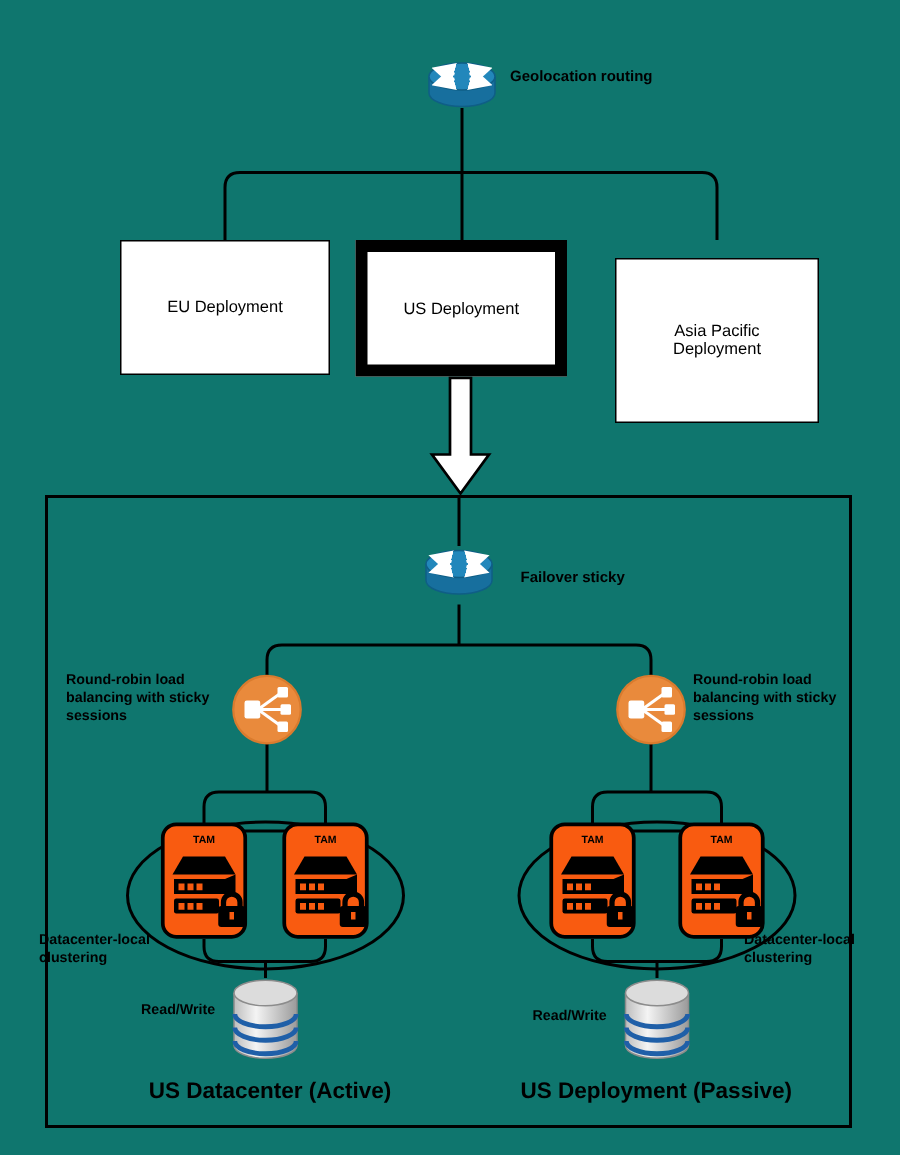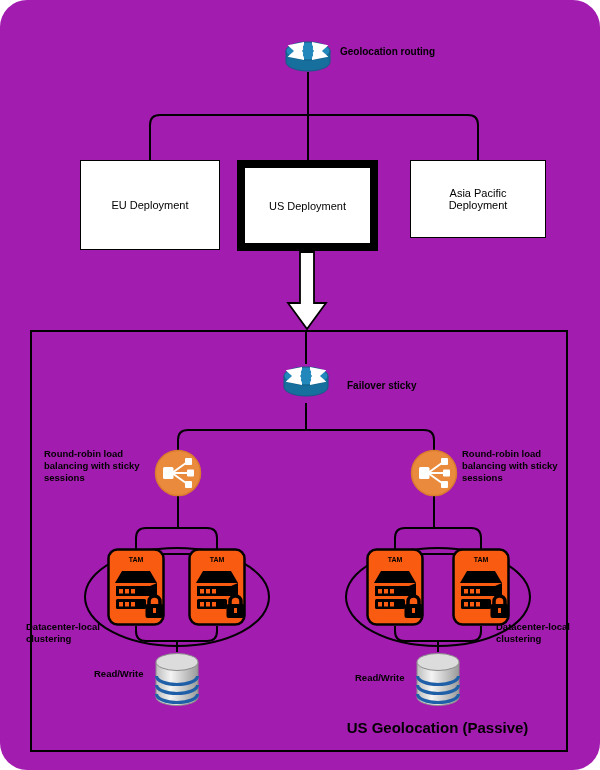--- a/index.html
+++ b/index.html
@@ -4,8 +4,8 @@
 <style>
   html,body{margin:0;padding:0;background:#ffffff;}
   #canvas{
-    position:relative;width:600px;height:770px;background:#a21caf;overflow:hidden;
-    font-family:"Liberation Sans", sans-serif;color:#000;border-radius:27px;
+    position:relative;width:600px;height:770px;background:#0f766e;overflow:hidden;
+    font-family:"Liberation Sans", sans-serif;color:#000;
   }
   .abs{position:absolute;}
   .lbl{position:absolute;font-weight:bold;font-size:10px;line-height:12px;color:#000;}

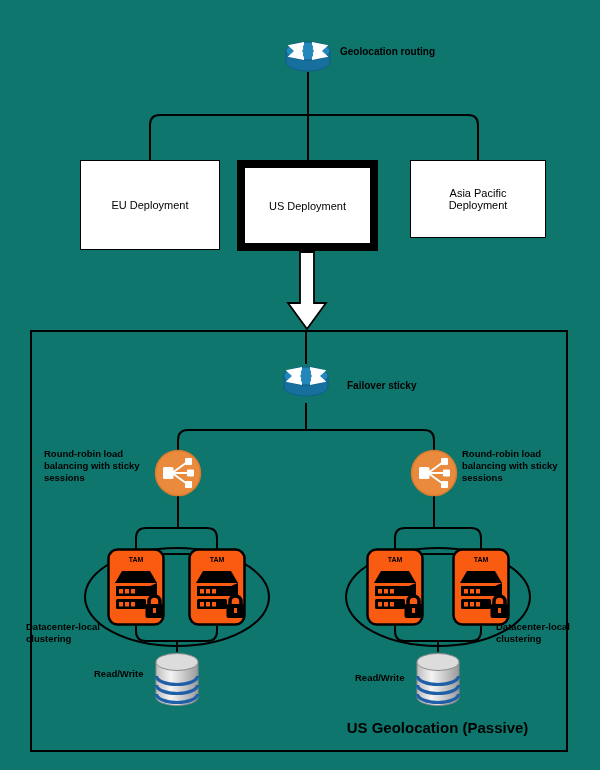--- a/index.html
+++ b/index.html
@@ -132,7 +132,7 @@
   <div class="dep-box highlight" style="left:237px;top:160px;width:141px;height:91px">
     <span>US Deployment</span>
   </div>
-  <div class="dep-box" style="left:410px;top:160px;width:136px;height:78px">
+  <div class="dep-box" style="left:410px;top:172px;width:136px;height:110px">
     <span>Asia Pacific Deployment</span>
   </div>
 

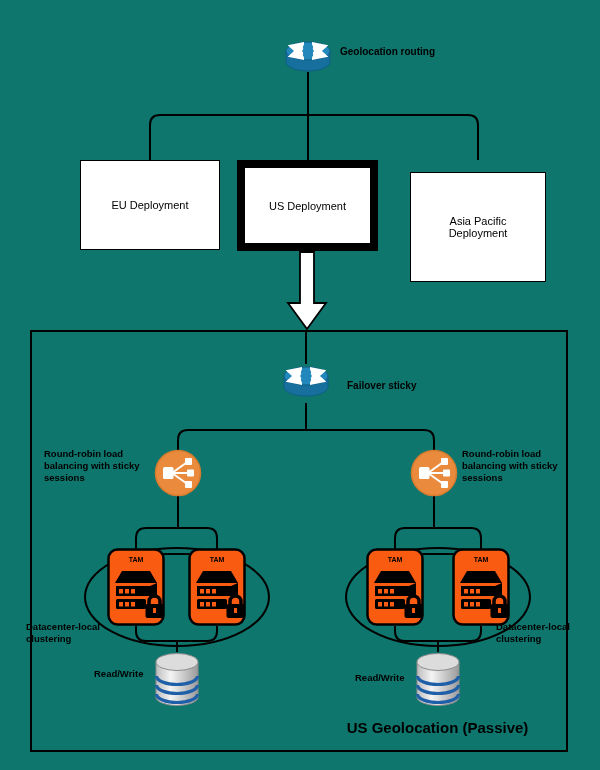--- a/index.html
+++ b/index.html
@@ -182,6 +182,7 @@
   </svg>
   <div class="lbl small right" style="left:355px;top:672px;width:56px">Read/Write</div>
 
+  <div class="dc-title" style="left:55px;top:719px;width:250px">US Datacenter (Active)</div>
   <div class="dc-title" style="left:315px;top:719px;width:245px">US Geolocation (Passive)</div>
 
 </div>

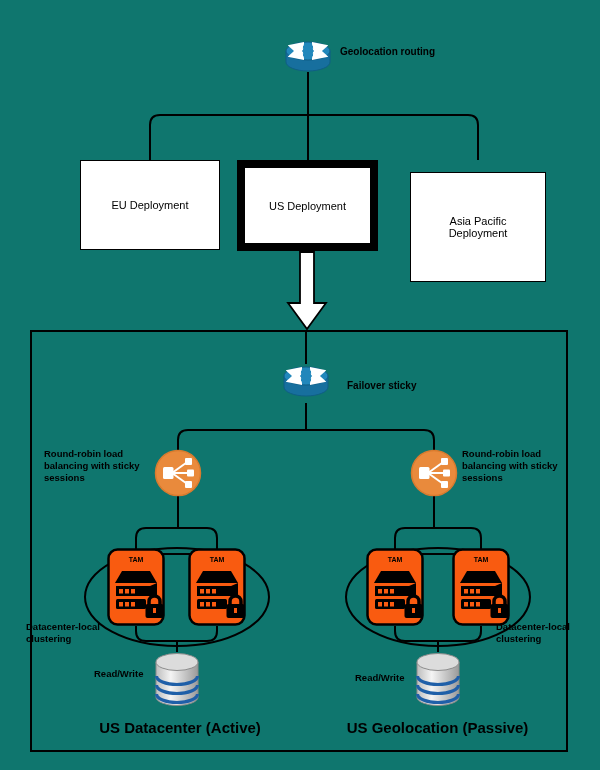--- a/index.html
+++ b/index.html
@@ -183,7 +183,7 @@
   <div class="lbl small right" style="left:355px;top:672px;width:56px">Read/Write</div>
 
   <div class="dc-title" style="left:55px;top:719px;width:250px">US Datacenter (Active)</div>
-  <div class="dc-title" style="left:315px;top:719px;width:245px">US Geolocation (Passive)</div>
+  <div class="dc-title" style="left:315px;top:719px;width:245px">US Deployment (Passive)</div>
 
 </div>
 

